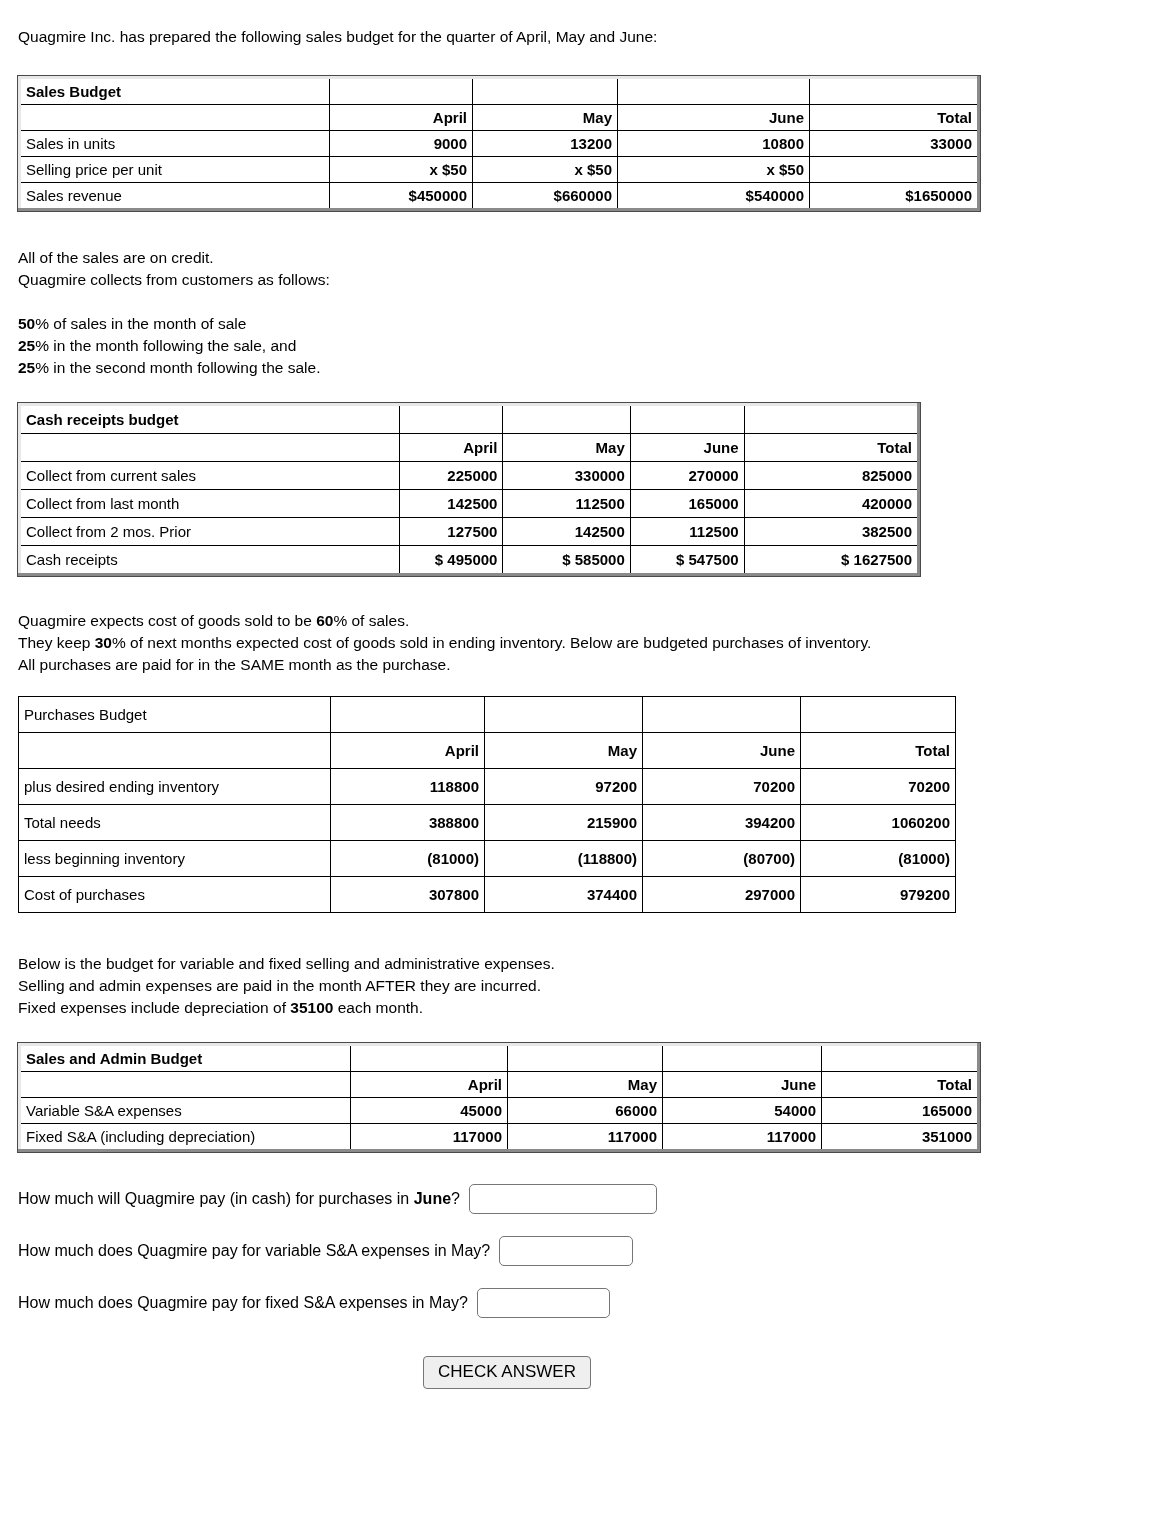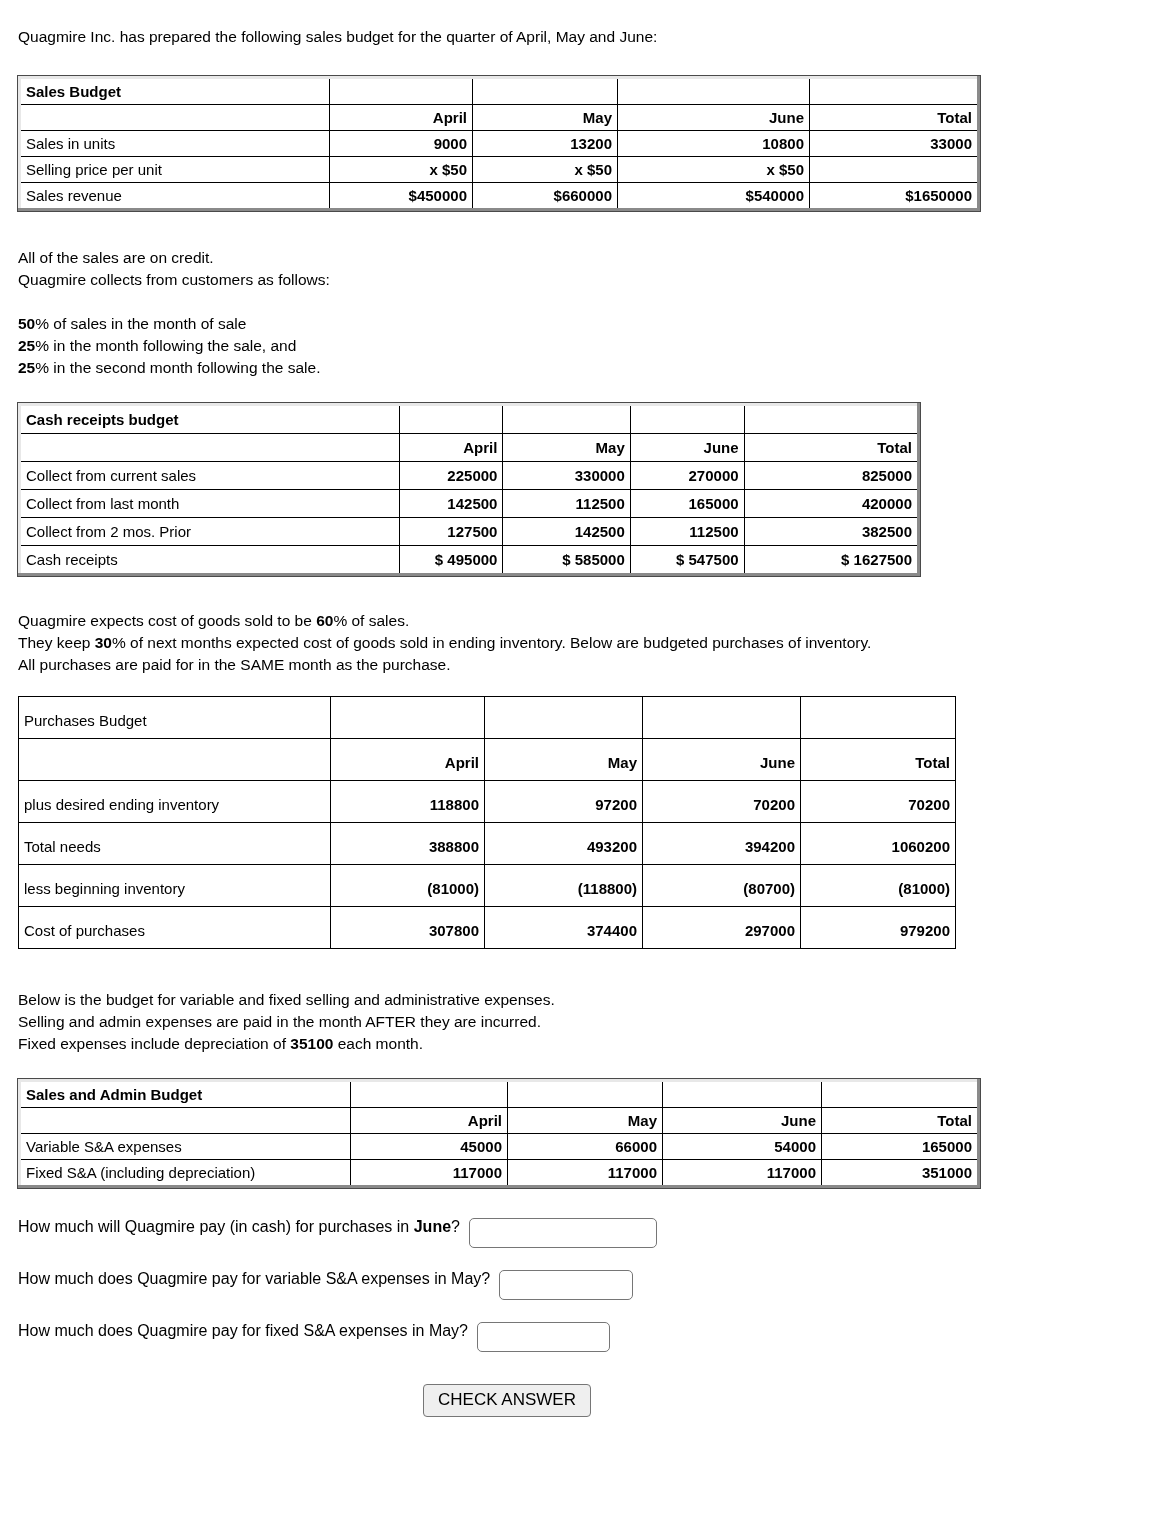--- a/index.html
+++ b/index.html
@@ -90,7 +90,7 @@
   table.t-purch td:nth-child(3) { width: 147px; }
   table.t-purch td:nth-child(4) { width: 147px; }
   table.t-purch td:nth-child(5) { width: 144px; }
-  table.t-purch td { height: 28px; padding-top: 9px; padding-bottom: 4px; margin-top: 8px; }
+  table.t-purch td { height: 28px; padding-top: 3px; padding-bottom: 4px; margin-top: 8px; }
 
   
   table.t-sa { width: 902px; }

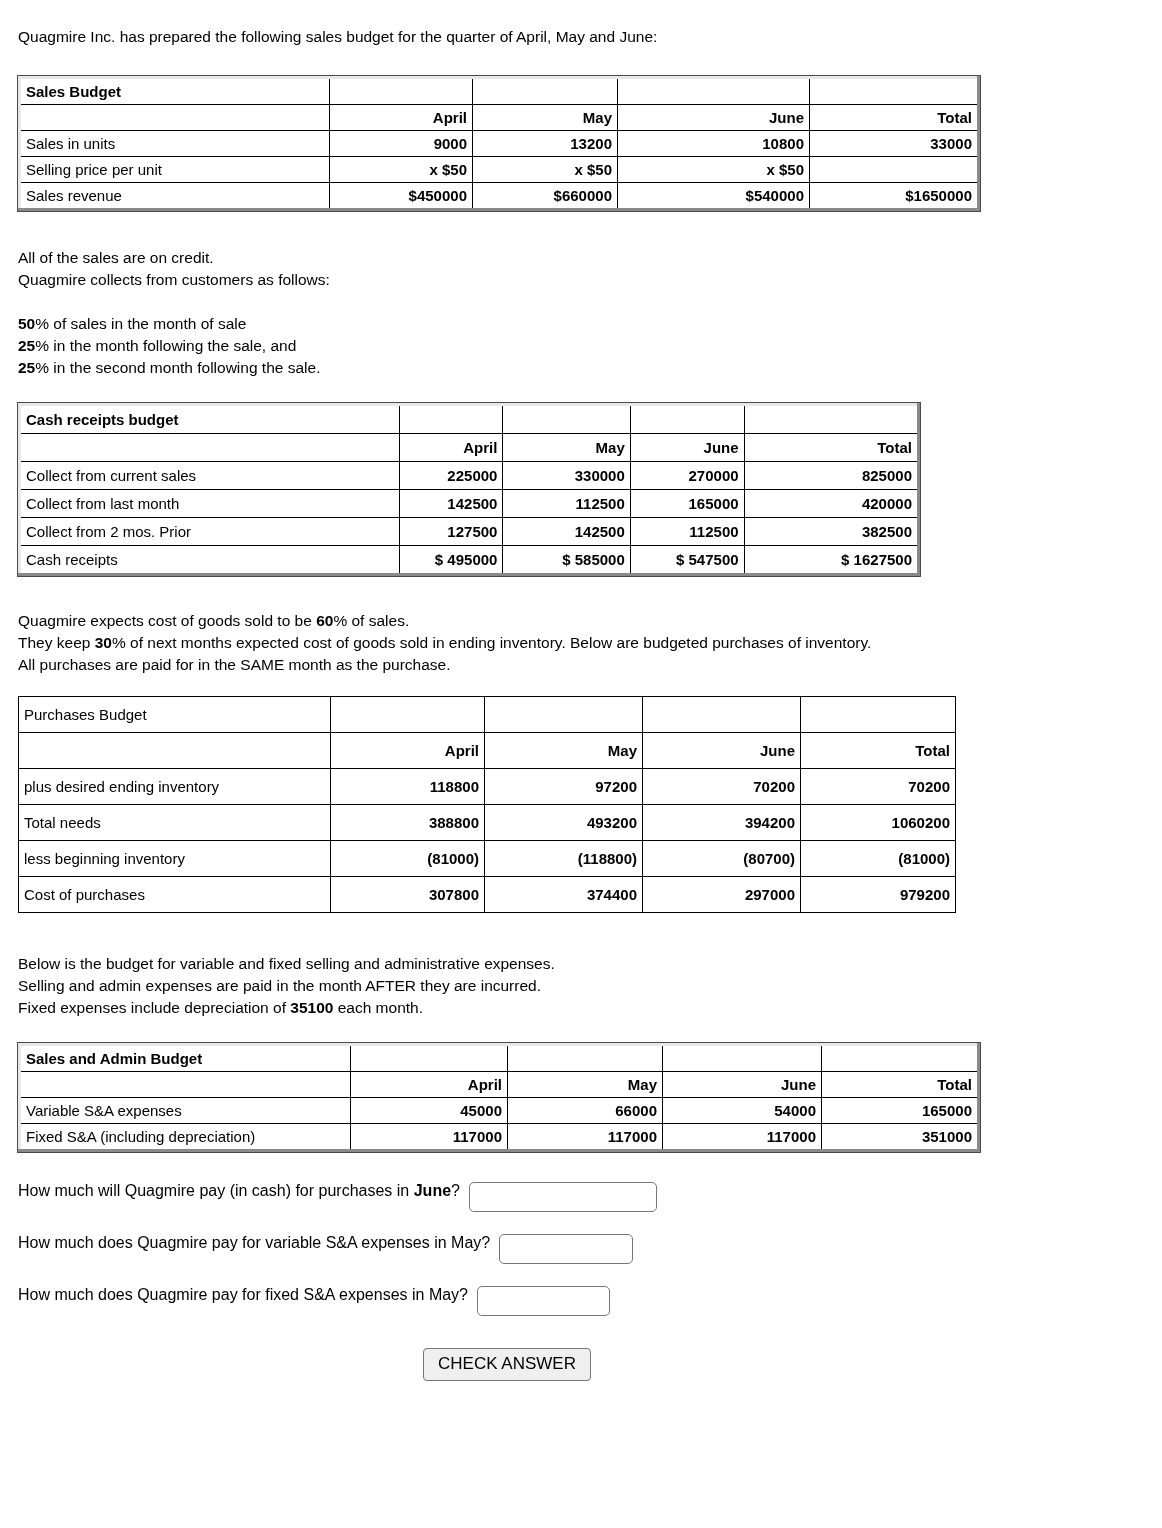--- a/index.html
+++ b/index.html
@@ -294,7 +294,7 @@
       <tr>
         <td class="lbl">Total needs</td>
         <td class="num">388800</td>
-        <td class="num">493200</td>
+        <td class="num">215900</td>
         <td class="num">394200</td>
         <td class="num">1060200</td>
       </tr>

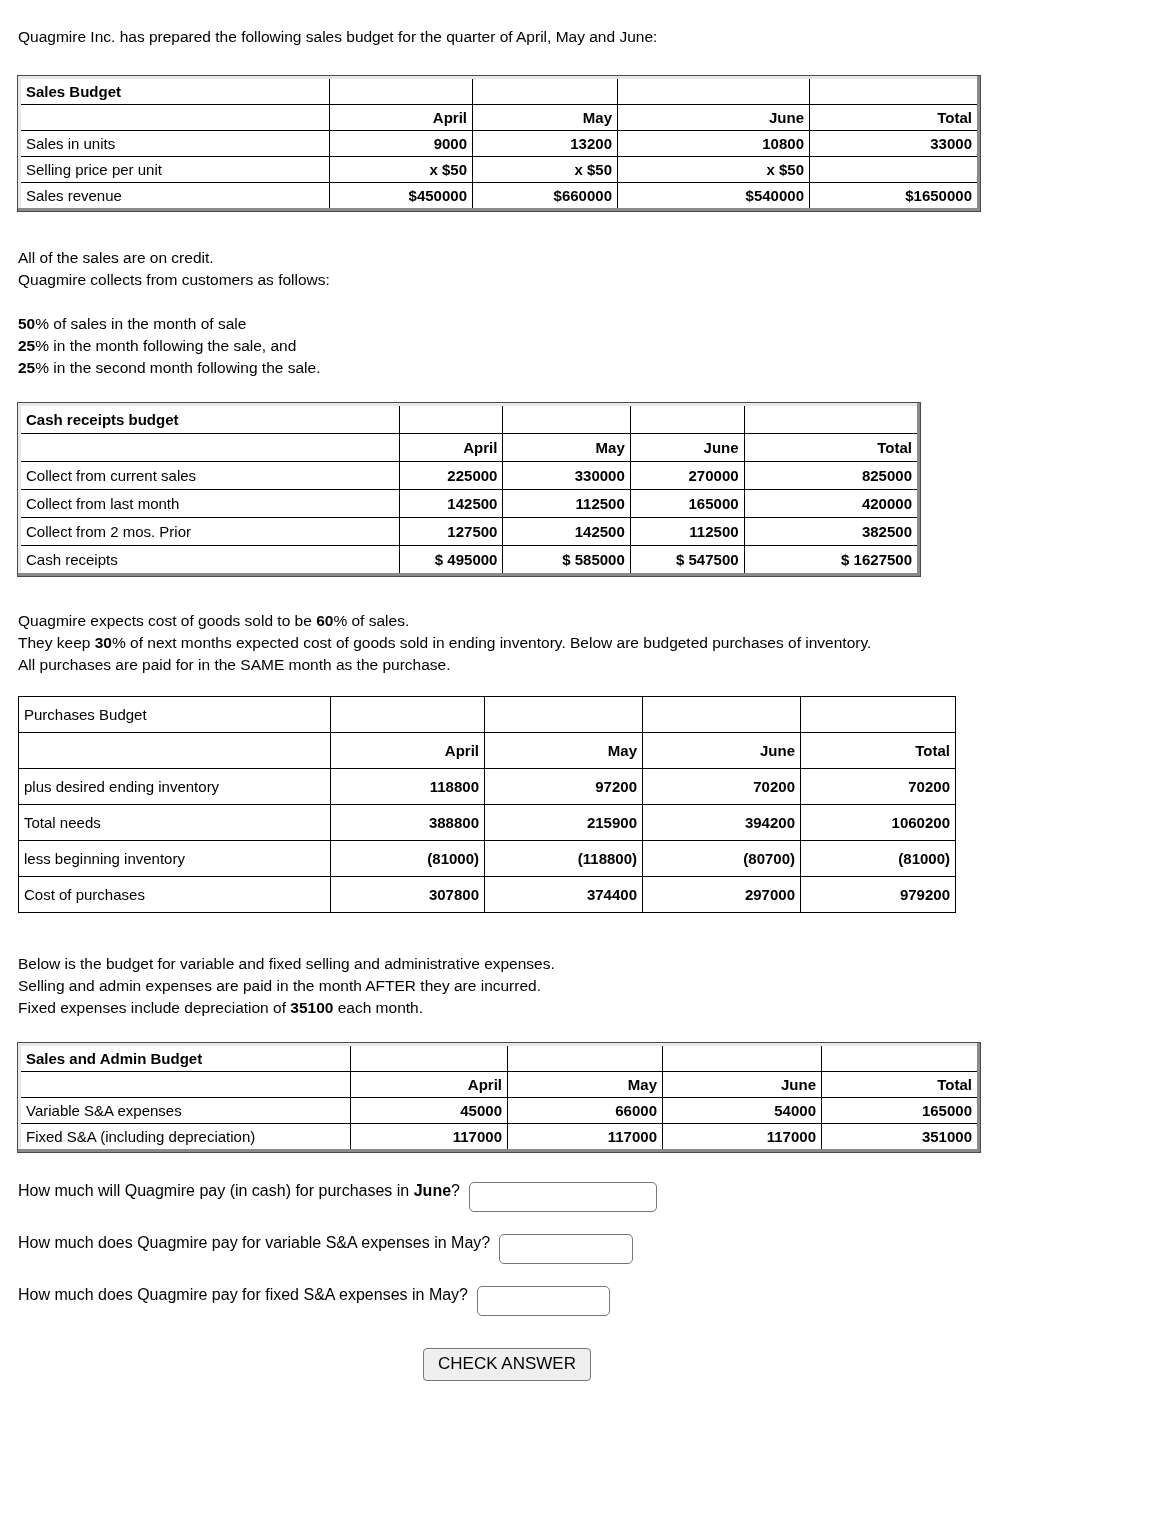--- a/index.html
+++ b/index.html
@@ -104,6 +104,7 @@
   
   .qrow {
     display: flex;
+    align-items: center;
     gap: 9px;
     height: 34px;
   }

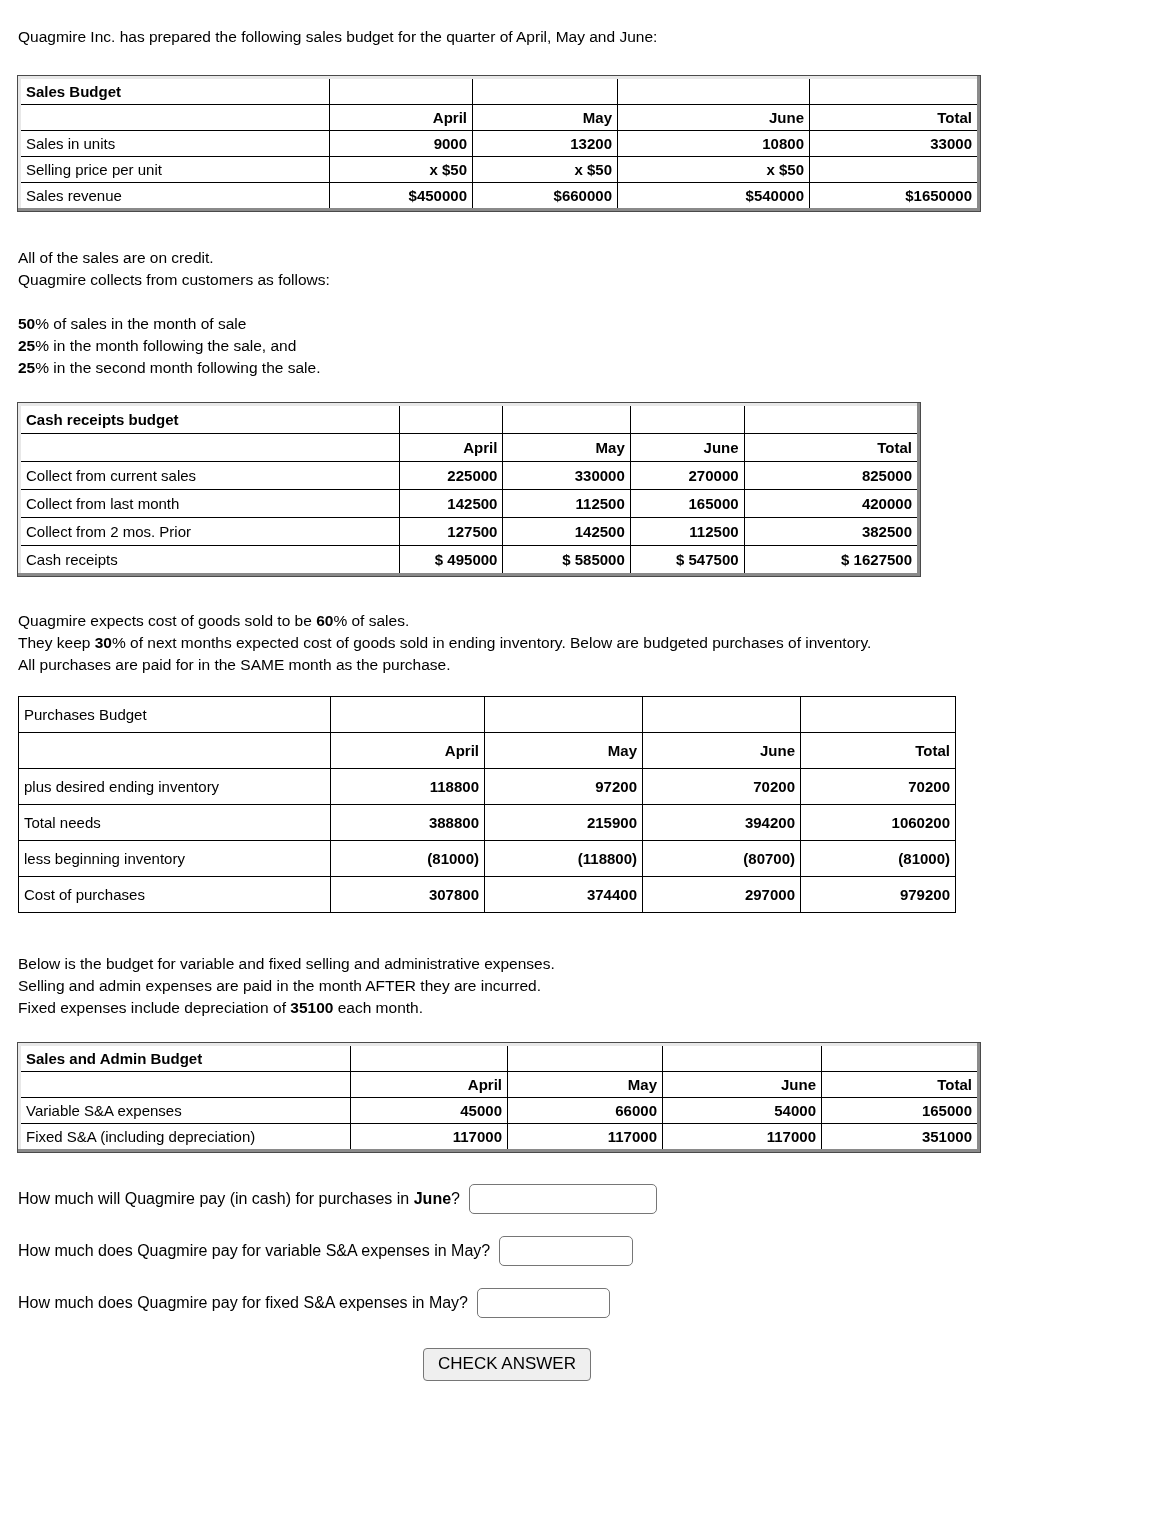--- a/index.html
+++ b/index.html
@@ -125,7 +125,7 @@
   input.w133 { width: 133px; }
 
   .btn-wrap {
-    margin-top: 28px;
+    margin-top: 36px;
     padding-left: 405px;
   }
   button.check {

